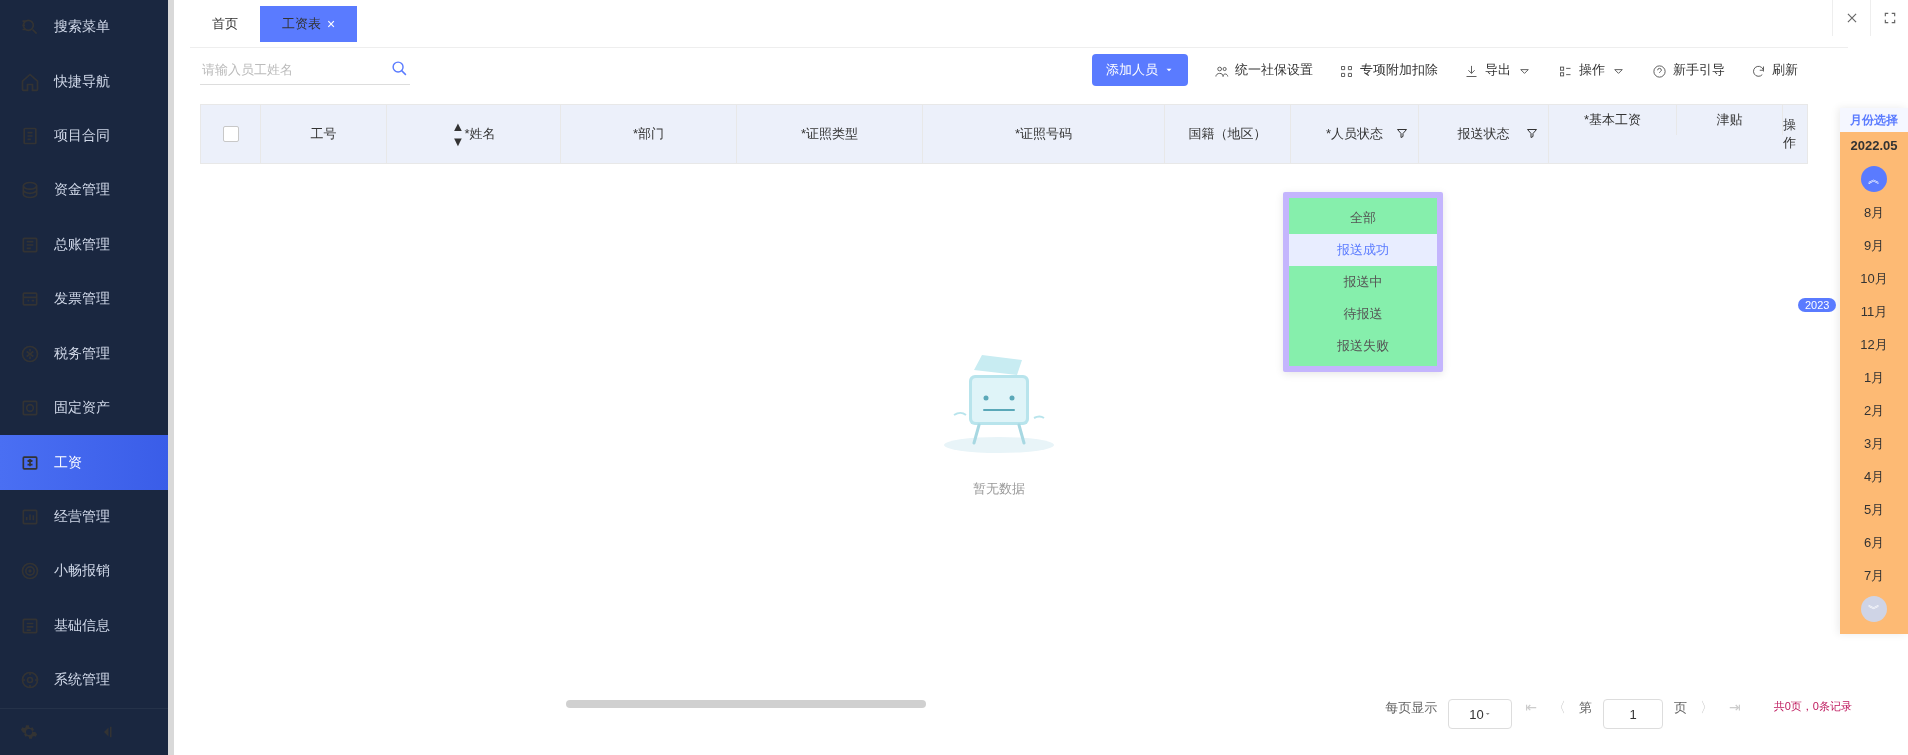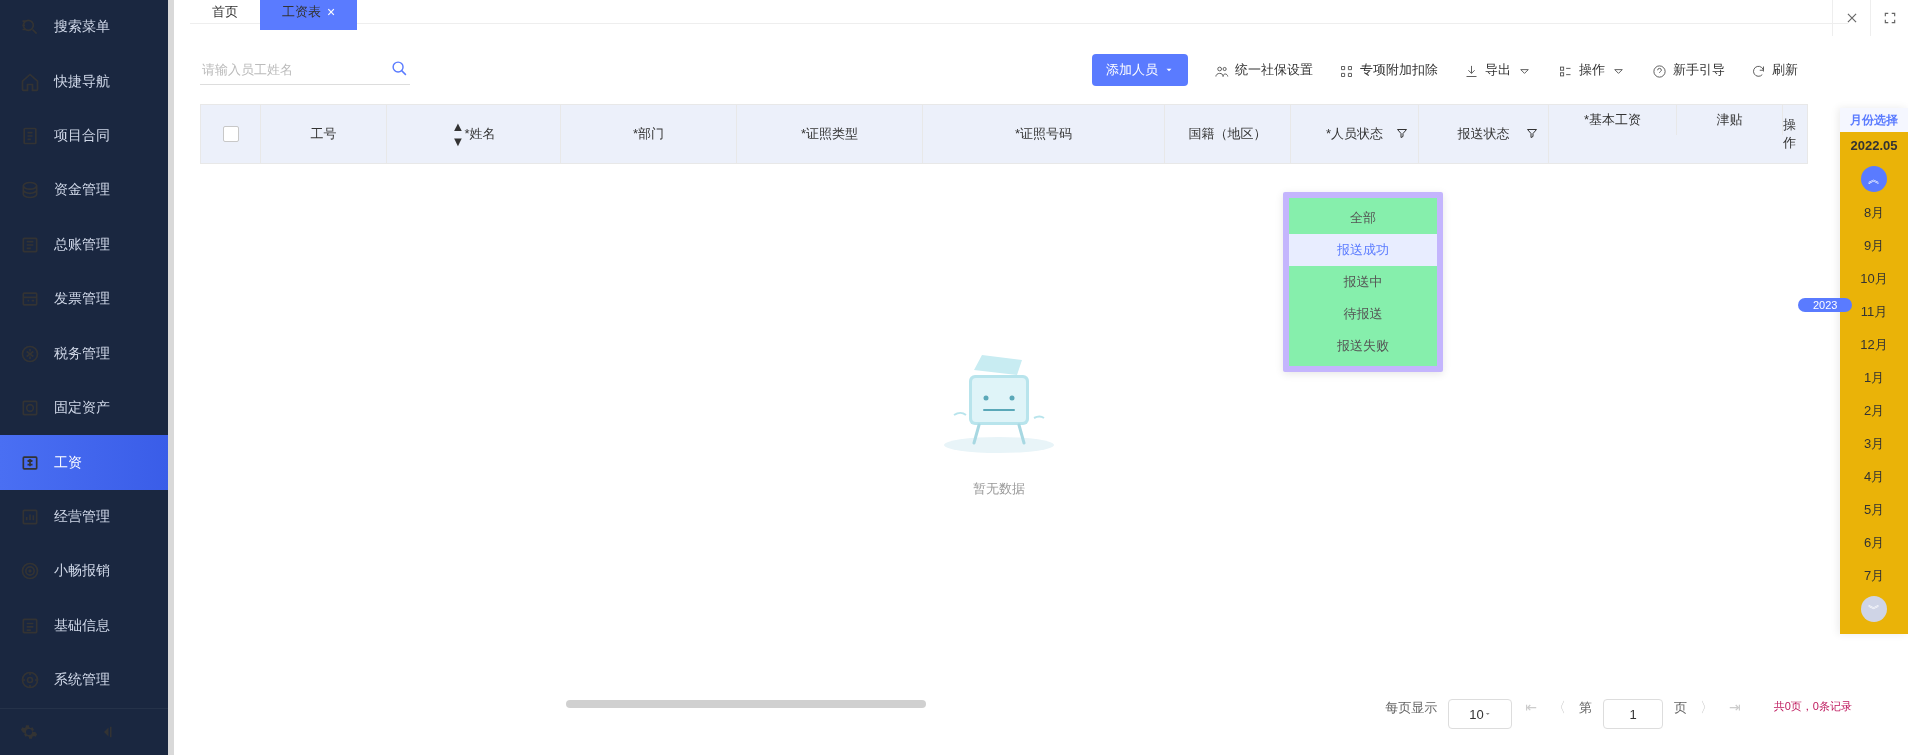--- a/index.html
+++ b/index.html
@@ -18,7 +18,7 @@
 .side-scroll{position:absolute;left:168px;top:0;width:6px;height:755px;background:#d9d9d9}
 
 
-.tabs{position:absolute;left:190px;top:0;right:60px;height:24px;display:flex;align-items:center;border-bottom:1px solid #eee}
+.tabs{position:absolute;left:190px;top:0;right:60px;height:48px;display:flex;align-items:center;border-bottom:1px solid #eee}
 .tab{height:36px;line-height:36px;padding:0 22px;font-size:14px;color:#666;display:flex;align-items:center;gap:6px;cursor:pointer}
 .tab.active{background:#5a7bff;color:#fff}
 .tab.active .tclose{color:#fff;font-size:14px;line-height:1}

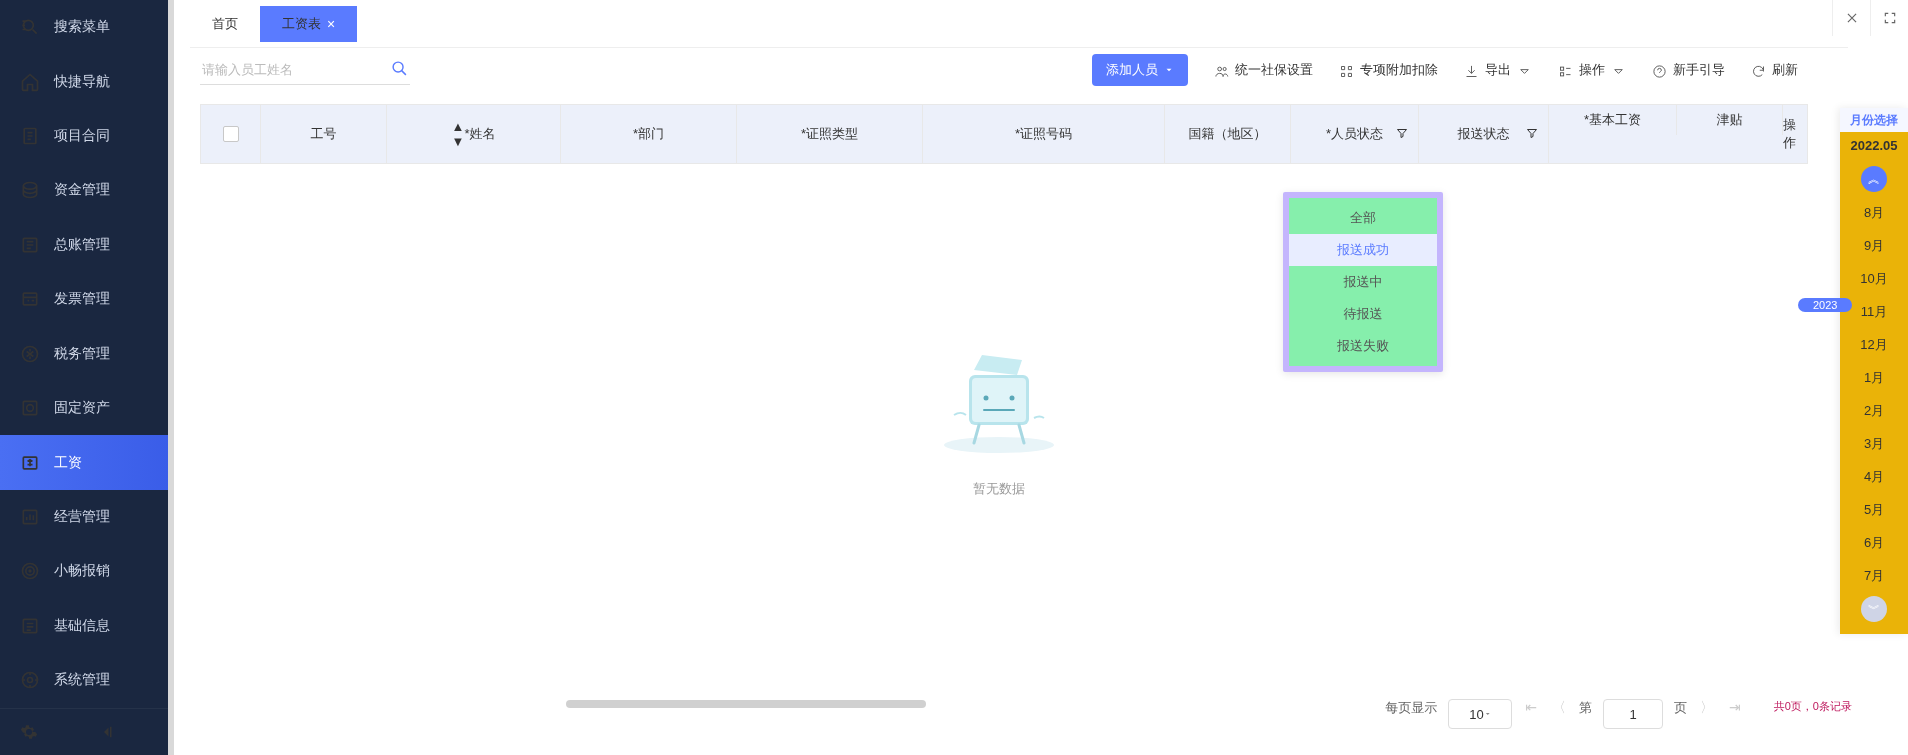--- a/index.html
+++ b/index.html
@@ -83,7 +83,7 @@
 .footer .stats{margin-left:20px;color:#be185d;font-size:11px}
 
 
-.month-panel{position:absolute;right:0;top:108px;width:68px;background:#eab308;box-shadow:-2px 0 8px rgba(0,0,0,.08);padding-bottom:8px}
+.month-panel{position:absolute;right:0;top:108px;width:68px;background:#fdba74;box-shadow:-2px 0 8px rgba(0,0,0,.08);padding-bottom:8px}
 .month-head{height:24px;line-height:24px;text-align:center;color:#5a7bff;font-size:12px;font-weight:600;background:#f5f7ff}
 .month-year{height:28px;line-height:28px;text-align:center;font-weight:700;font-size:13px;color:#333}
 .month-scroll-up{width:26px;height:26px;background:#5a7bff;color:#fff;border-radius:50%;margin:6px auto 4px;display:flex;align-items:center;justify-content:center;font-size:12px}

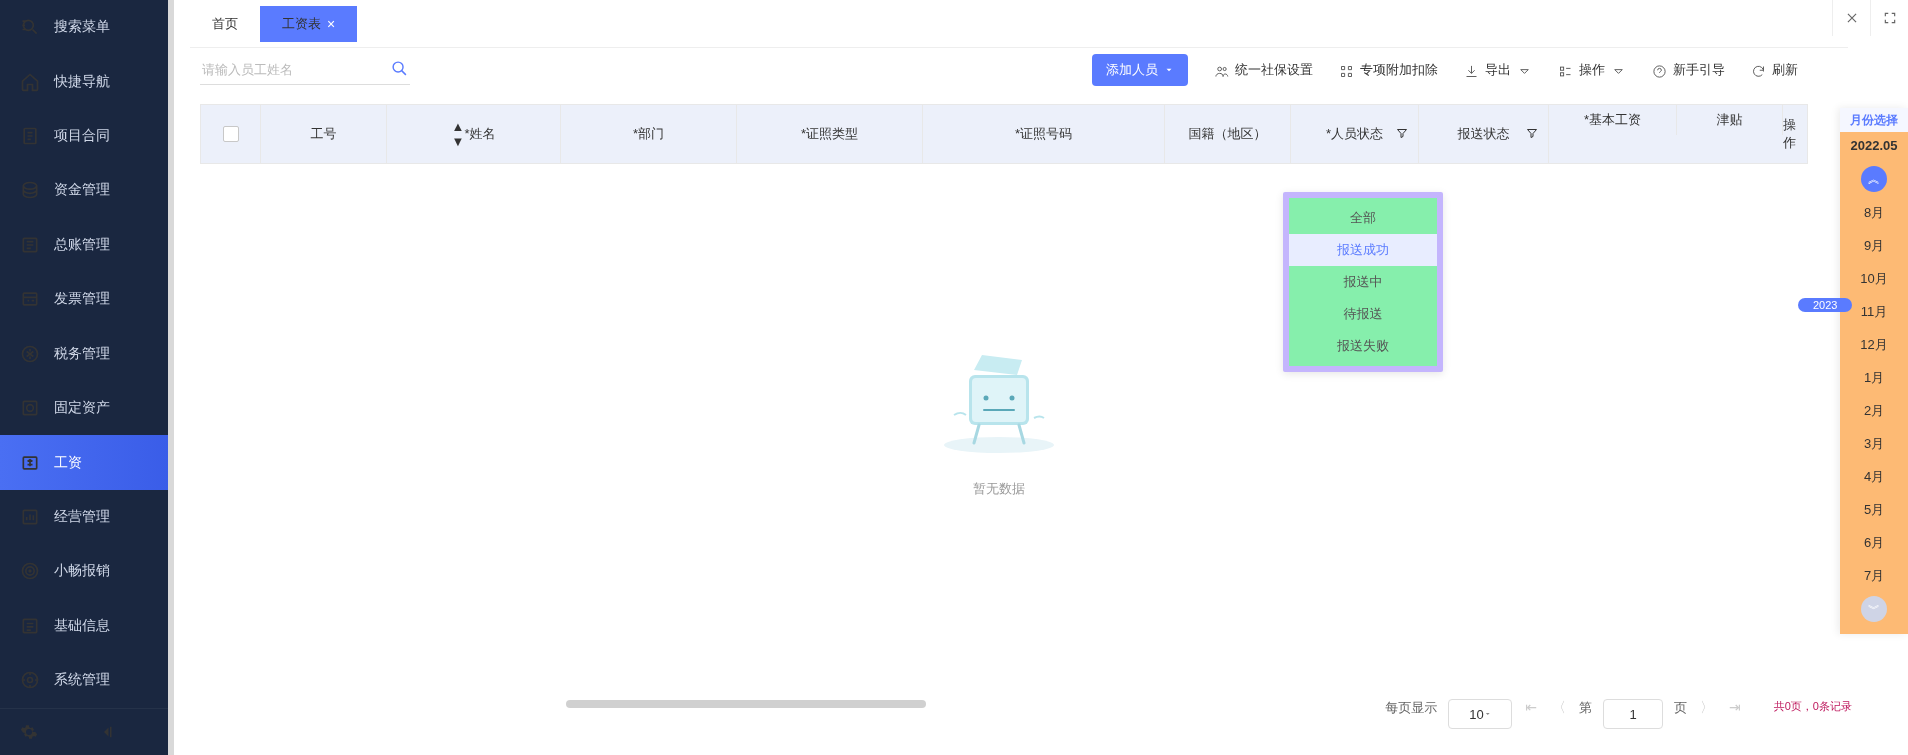--- a/index.html
+++ b/index.html
@@ -89,7 +89,7 @@
 .month-scroll-up{width:26px;height:26px;background:#5a7bff;color:#fff;border-radius:50%;margin:6px auto 4px;display:flex;align-items:center;justify-content:center;font-size:12px}
 .month-item{height:33px;line-height:33px;text-align:center;font-size:13px;color:#333;cursor:pointer}
 .month-item.bold{font-weight:400}
-.year-badge{position:absolute;left:-42px;top:190px;background:#5a7bff;color:#fff;font-size:11px;padding:1px 15px;border-radius:9px}
+.year-badge{position:absolute;left:-42px;top:190px;background:#5a7bff;color:#fff;font-size:11px;padding:1px 7px;border-radius:9px}
 .month-scroll-down{width:26px;height:26px;background:#cfd4e6;color:#fff;border-radius:50%;margin:4px auto;display:flex;align-items:center;justify-content:center;font-size:12px}
 </style>
 </head>

